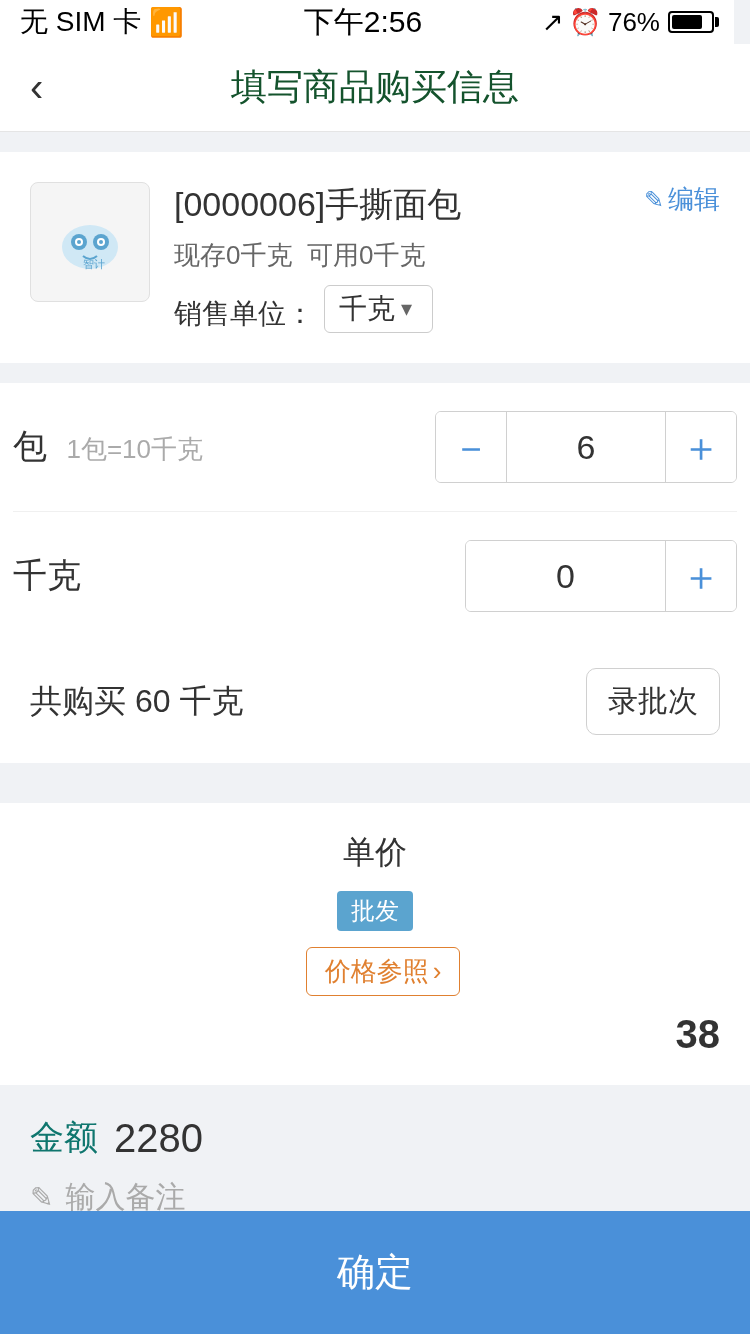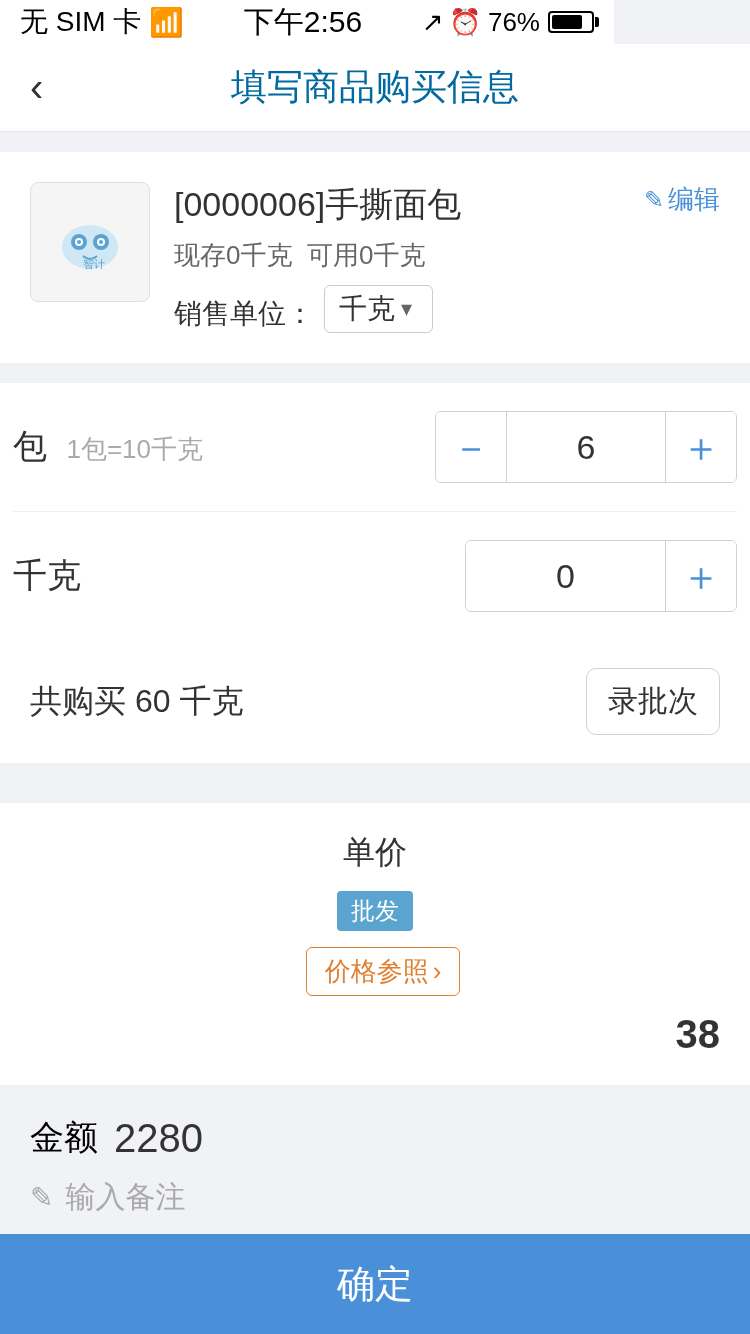--- a/index.html
+++ b/index.html
@@ -15,7 +15,7 @@
 
     
     .status-bar {
-      width: 614px;
+      width: 734px;
       height: 44px;
       background: #fff;
       display: flex;

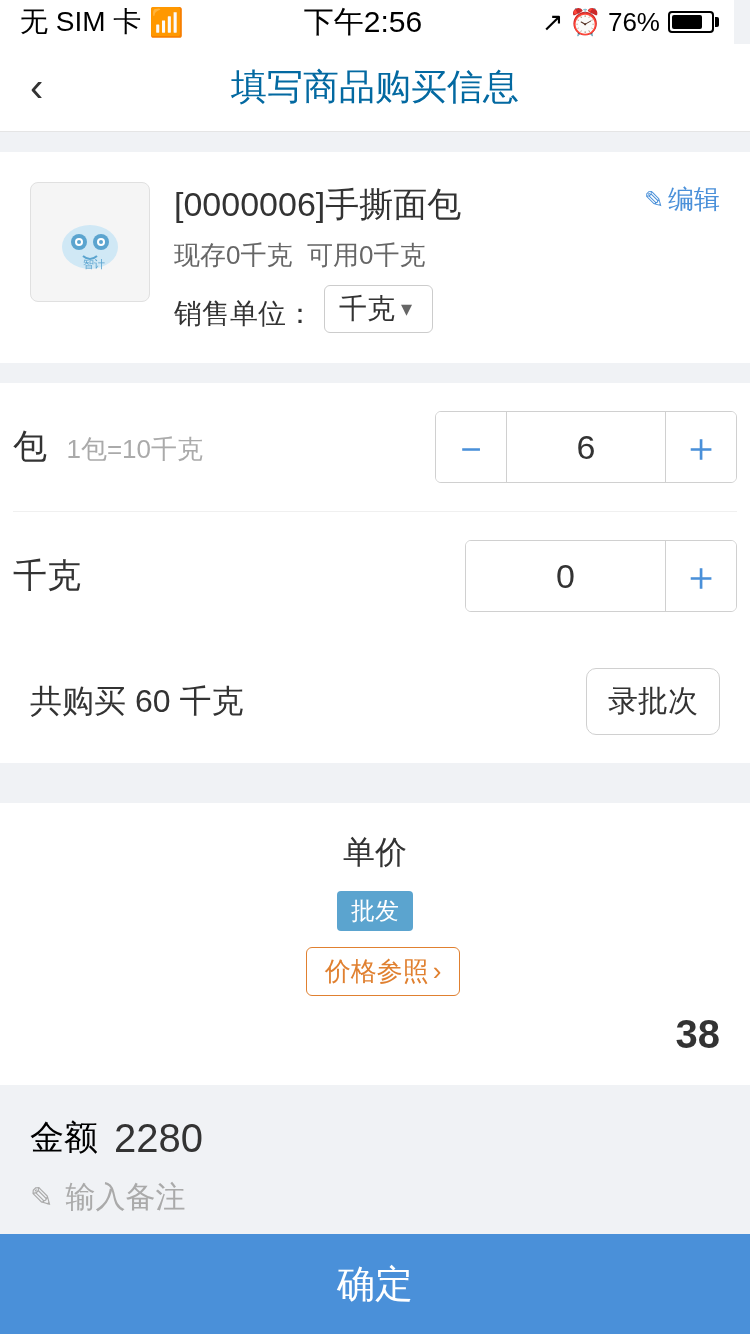--- a/index.html
+++ b/index.html
@@ -77,7 +77,7 @@
     .nav-title {
       font-size: 36px;
       font-weight: 500;
-      color: #0369a1;
+      color: #14532d;
     }
 
     

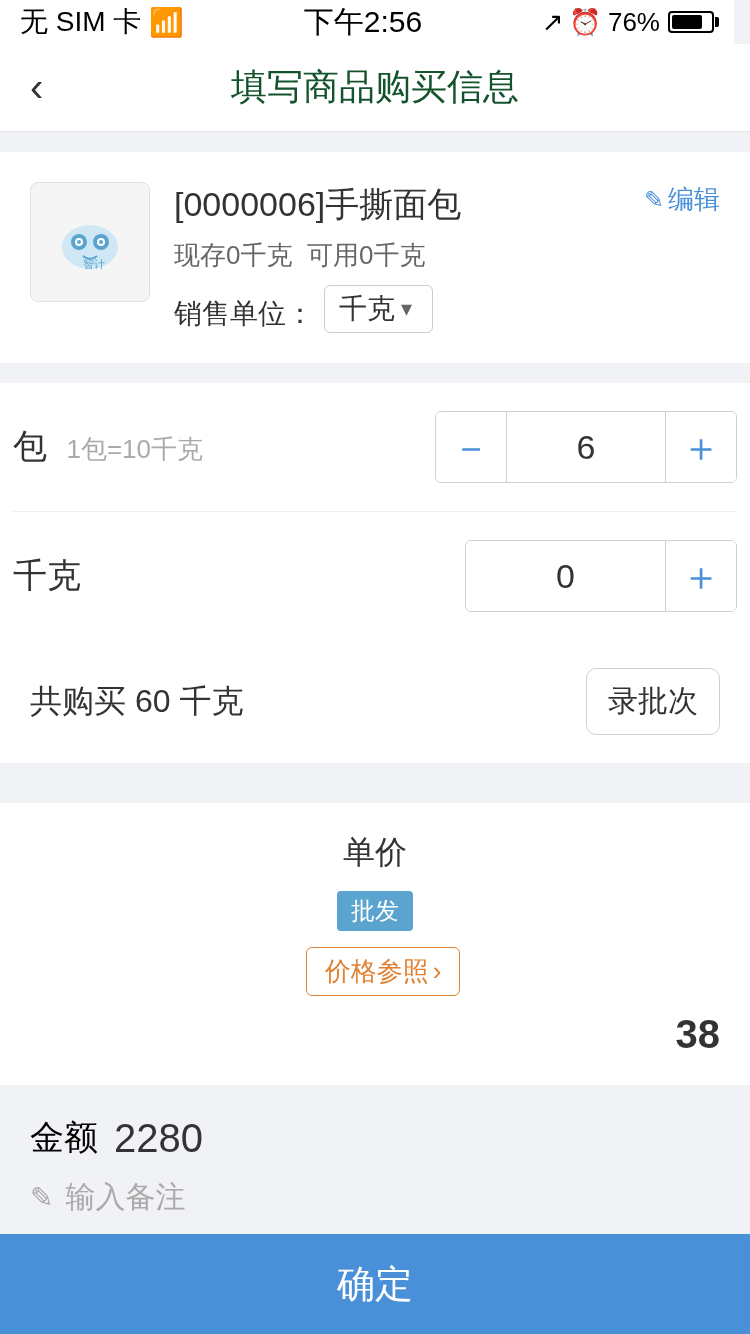--- a/index.html
+++ b/index.html
@@ -277,7 +277,7 @@
       padding: 30px 30px 20px;
     }
     .amount-row { display: flex; align-items: center; gap: 16px; margin-bottom: 16px; }
-    .amount-label { font-size: 34px; color: #000000; }
+    .amount-label { font-size: 34px; color: #0f766e; }
     .amount-value { font-size: 40px; color: #333; font-weight: 400; }
     .note-row { display: flex; align-items: center; gap: 12px; color: #aaa; font-size: 30px; cursor: pointer; }
     .note-icon { font-size: 28px; }

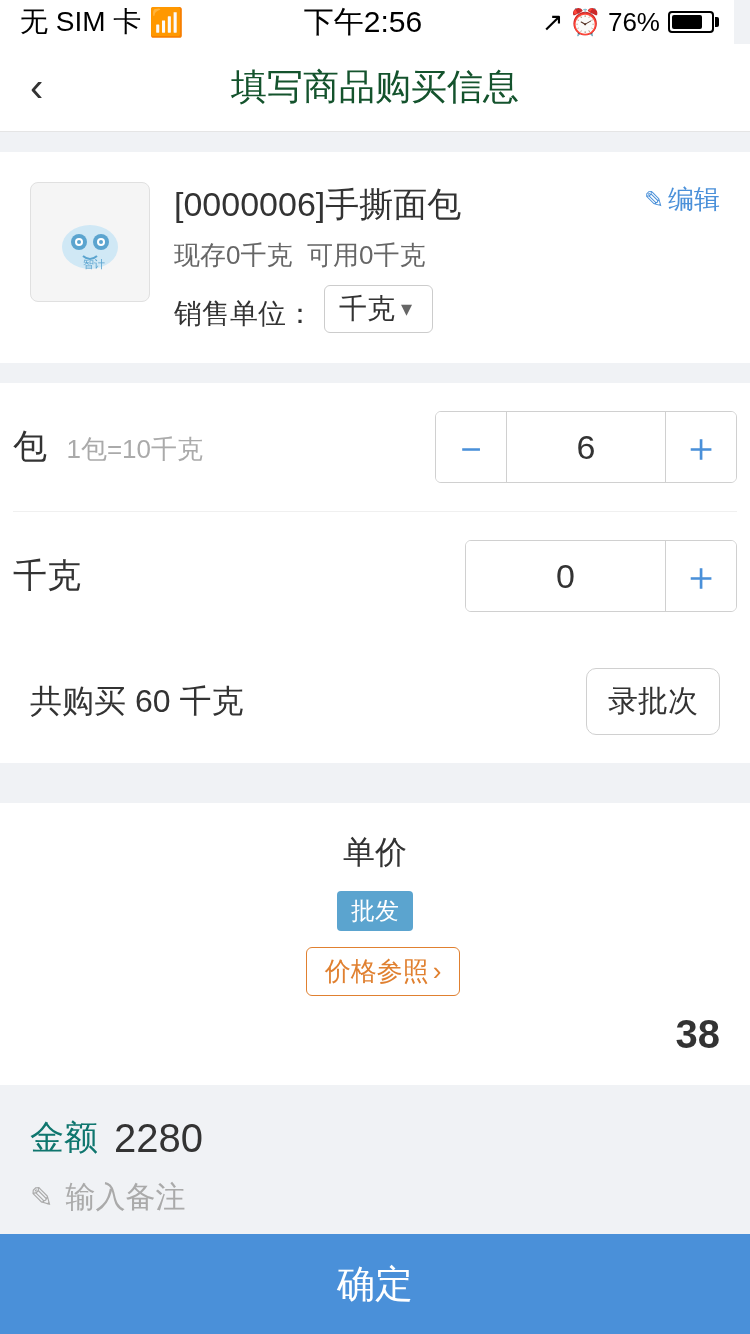--- a/index.html
+++ b/index.html
@@ -291,7 +291,7 @@
       bottom: 0;
       left: 0;
       width: 750px;
-      height: 100px;
+      height: 123px;
       background: #4a90d9;
       color: #fff;
       font-size: 38px;

